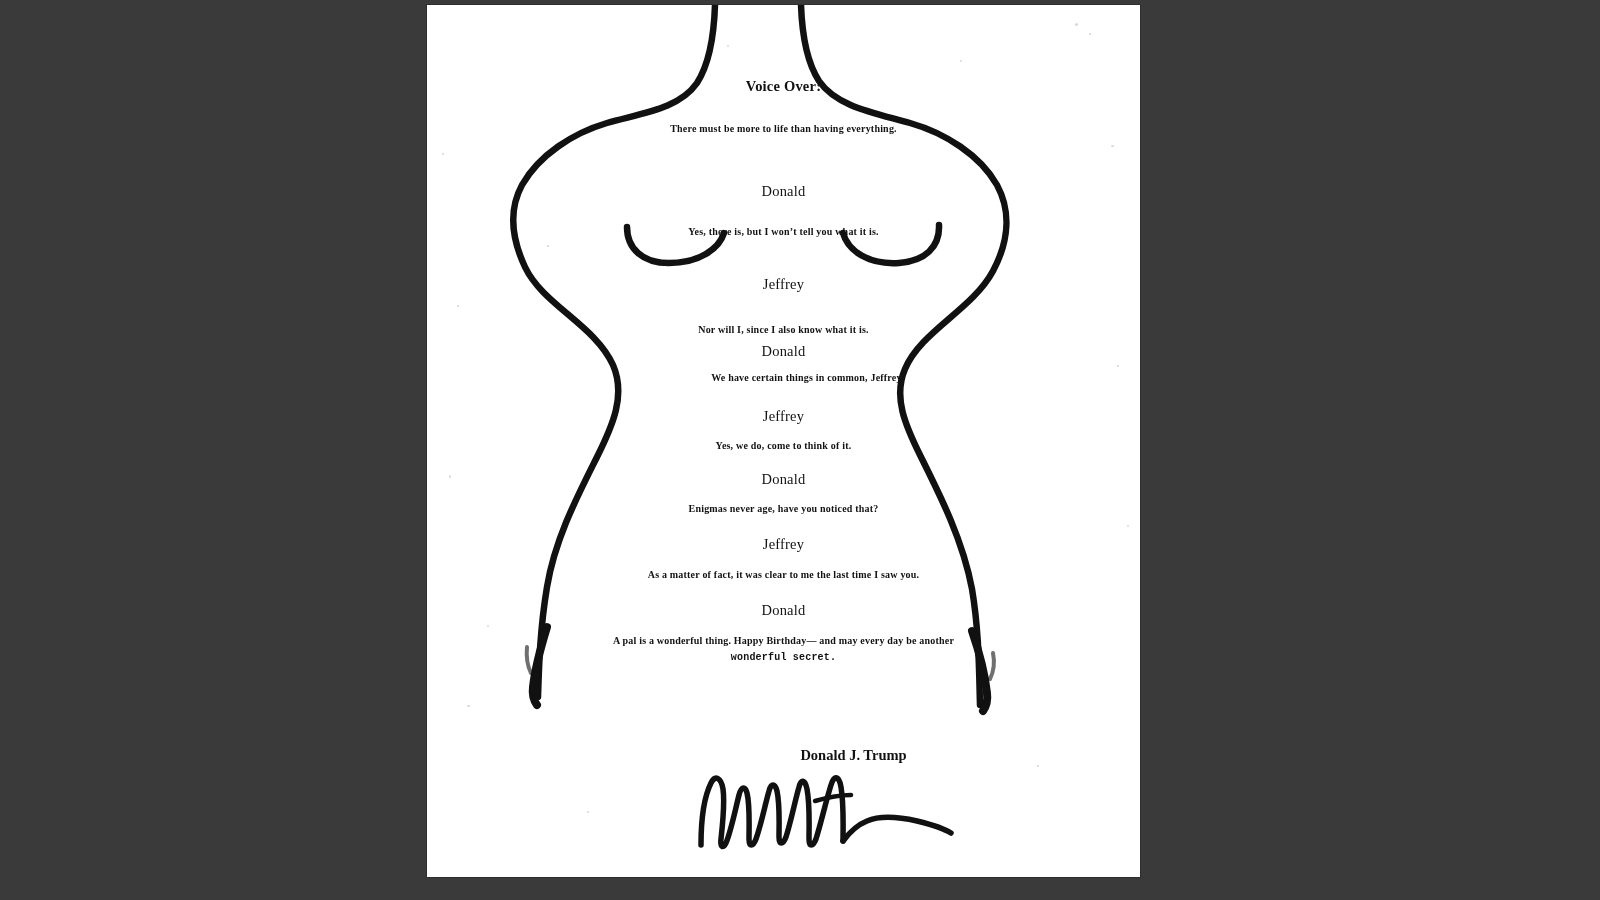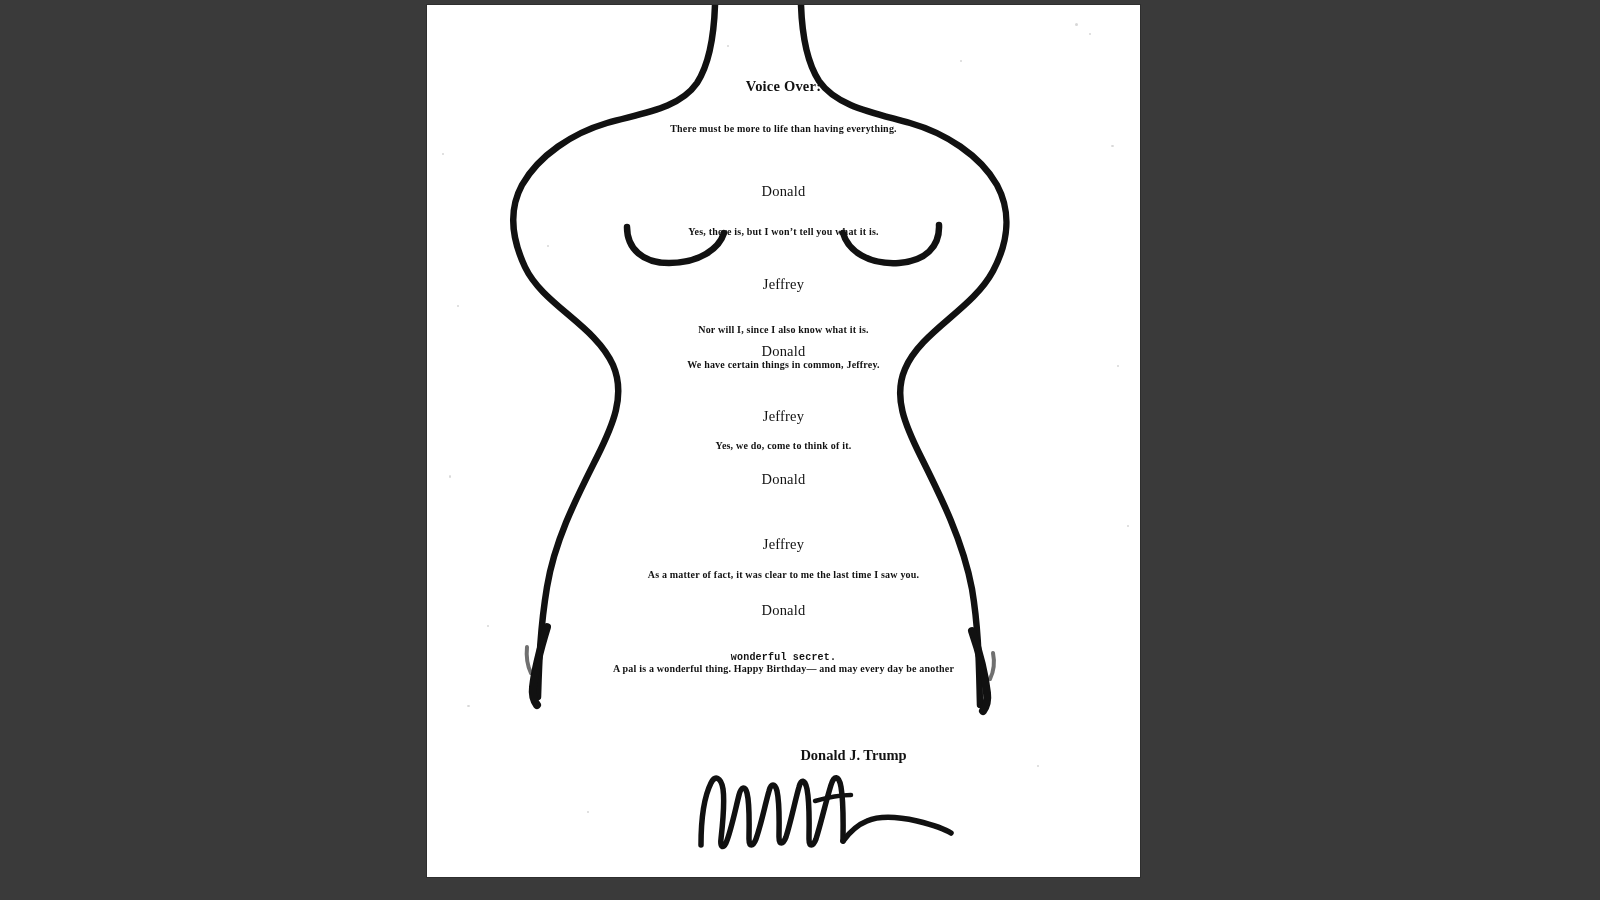--- a/index.html
+++ b/index.html
@@ -149,7 +149,7 @@
       <div class="line dialog" style="top:319px;">Nor will I, since I also know what it is.</div>
 
       <div class="line speaker" style="top:338px;">Donald</div>
-      <div class="line dialog" style="top:354px;">We have certain things in common, Jeffrey.</div>
+      <div class="line dialog" style="top:367px;padding-left:24px;">We have certain things in common, Jeffrey.</div>
 
       <div class="line speaker" style="top:403px;">Jeffrey</div>
       <div class="line dialog" style="top:435px;">Yes, we do, come to think of it.</div>

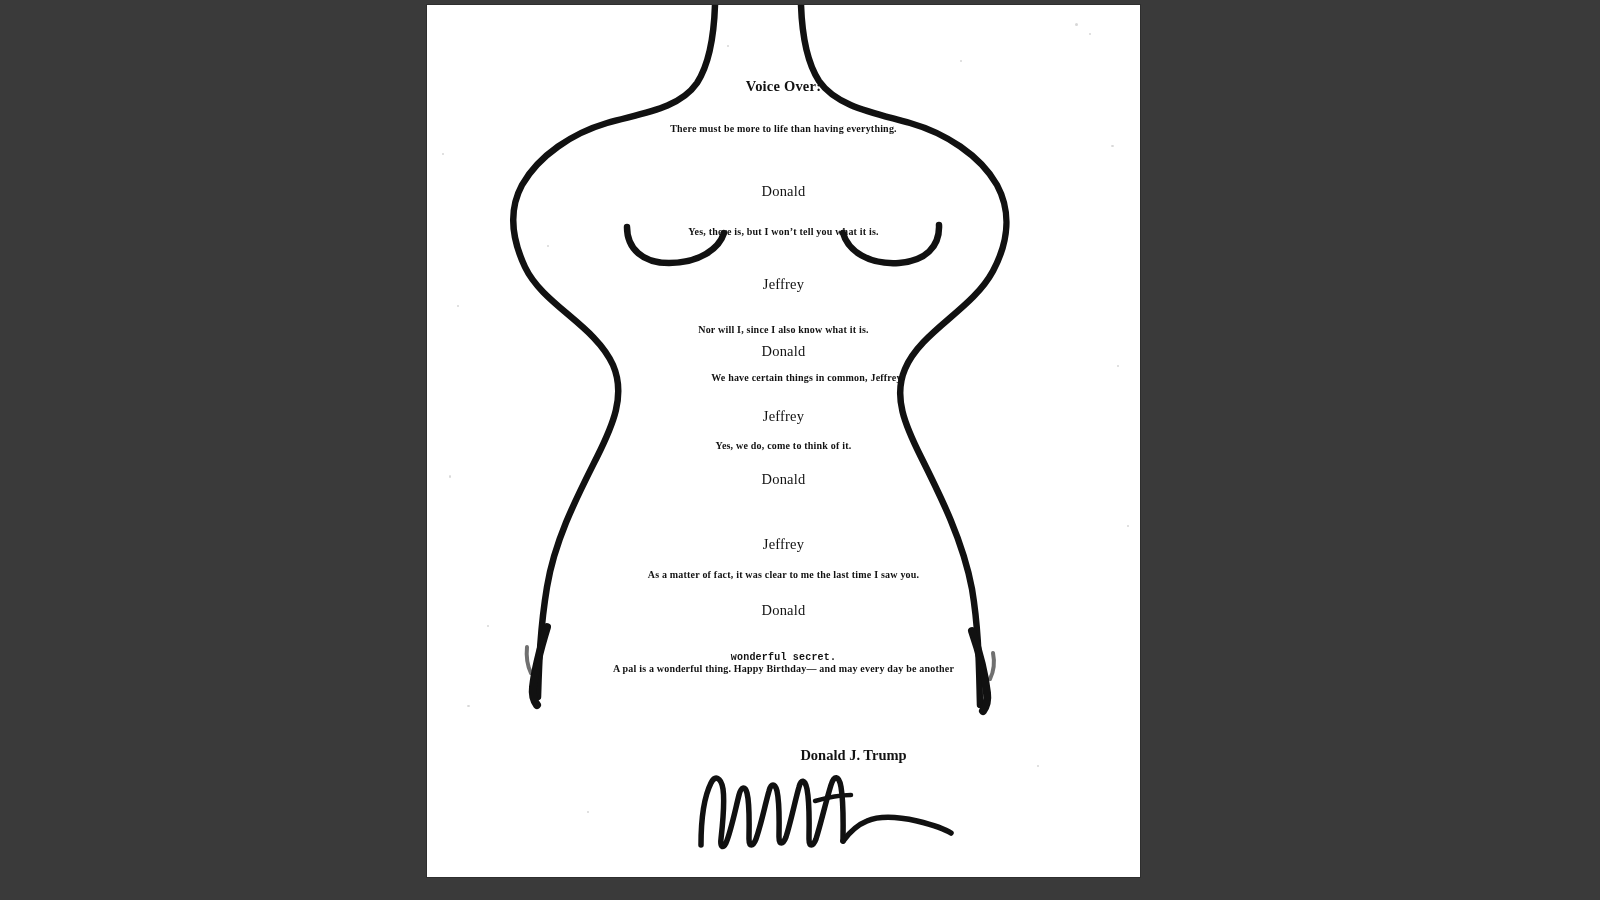--- a/index.html
+++ b/index.html
@@ -155,6 +155,7 @@
       <div class="line dialog" style="top:435px;">Yes, we do, come to think of it.</div>
 
       <div class="line speaker" style="top:466px;">Donald</div>
+      <div class="line dialog" style="top:498px;">Enigmas never age, have you noticed that?</div>
 
       <div class="line speaker" style="top:531px;">Jeffrey</div>
       <div class="line dialog" style="top:564px;">As a matter of fact, it was clear to me the last time I saw you.</div>

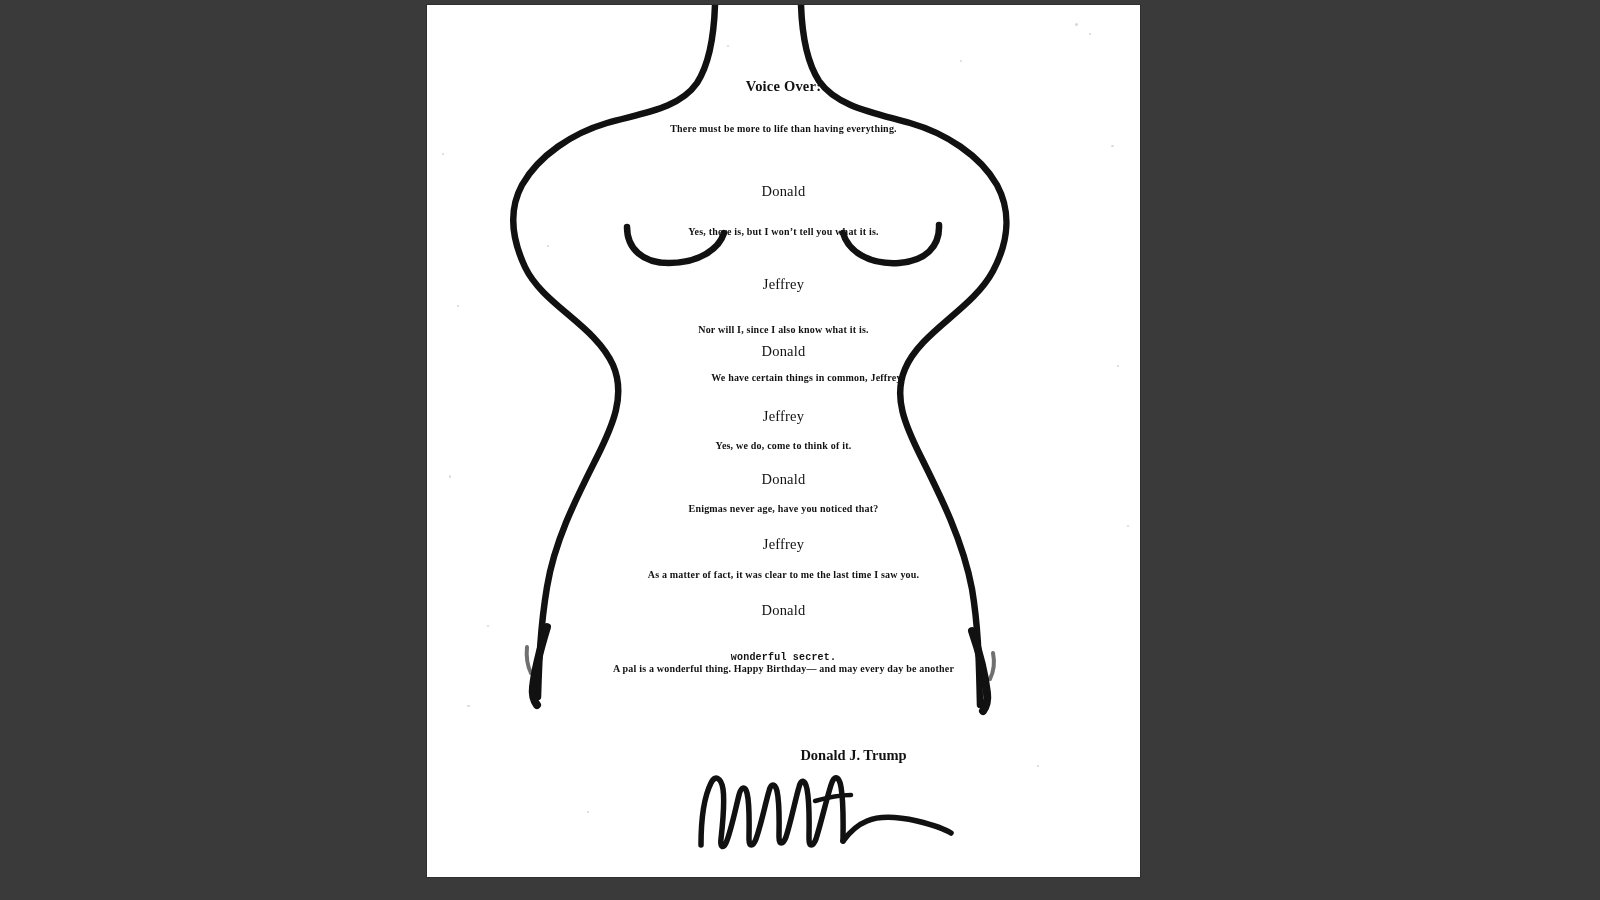--- a/index.html
+++ b/index.html
@@ -161,7 +161,7 @@
       <div class="line dialog" style="top:564px;">As a matter of fact, it was clear to me the last time I saw you.</div>
 
       <div class="line speaker" style="top:597px;">Donald</div>
-      <div class="line dialog" style="top:630px;margin-top:28px;">A pal is a wonderful thing. Happy Birthday— and may every day be another</div>
+      <div class="line dialog" style="top:630px;">A pal is a wonderful thing. Happy Birthday— and may every day be another</div>
       <div class="line dialog" style="top:647px;font-family:Liberation Mono, monospace;">wonderful secret.</div>
     </div>
 

